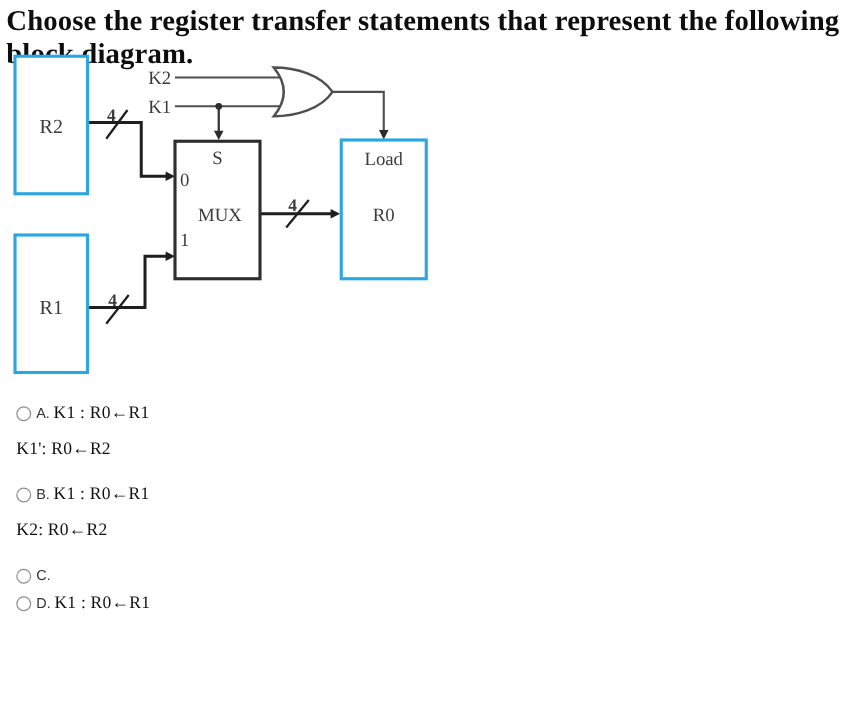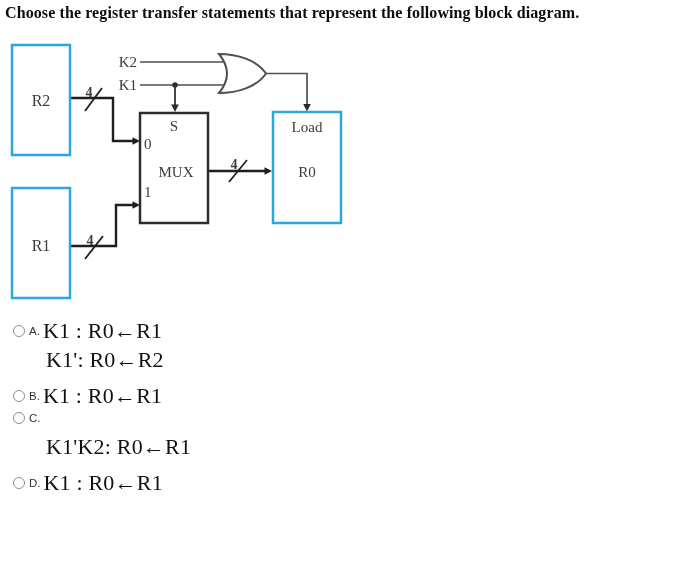--- a/index.html
+++ b/index.html
@@ -9,7 +9,7 @@
   }
   .page-title{
     position:absolute;left:5px;top:4px;width:680px;
-    font-family:"Liberation Serif",serif;font-size:16px;font-weight:bold;
+    font-family:"Liberation Serif",serif;font-size:23px;font-weight:bold;
     color:#0d0d0d;letter-spacing:0.1px;
   }
   .diagram-wrap{position:absolute;left:0;top:40px;width:360px;height:270px;}

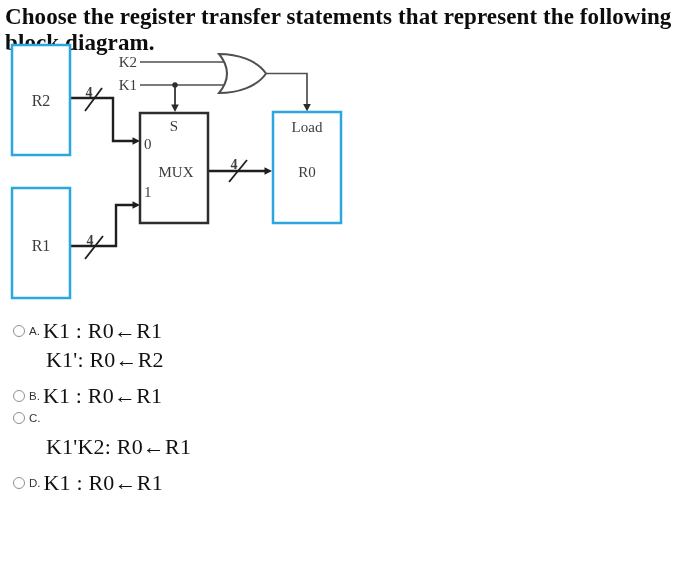--- a/index.html
+++ b/index.html
@@ -28,7 +28,7 @@
     margin-right:3px;flex:0 0 auto;
   }
   .stmt{
-    font-family:"Liberation Serif",serif;font-size:22px;color:#111;
+    font-family:"Liberation Serif",serif;font-size:14px;color:#111;
     white-space:pre;letter-spacing:0.2px;
   }
 </style>

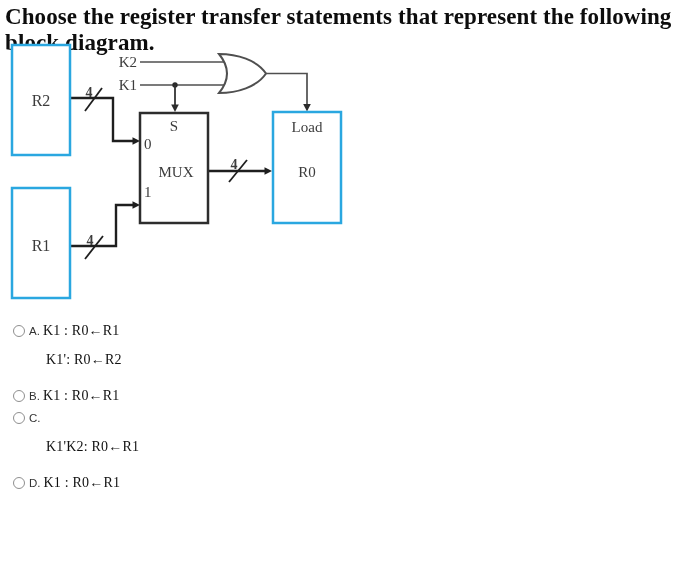--- a/index.html
+++ b/index.html
@@ -17,7 +17,7 @@
   .options{position:absolute;left:13px;top:320px;width:400px;}
   .option{margin:0;}
   .opt-row1{display:flex;align-items:center;height:22px;}
-  .opt-row2{margin-left:33px;height:22px;margin-top:7px;margin-bottom:14px;
+  .opt-row2{height:22px;margin-top:7px;margin-bottom:14px;
             display:flex;align-items:center;}
   .radio{
     width:12px;height:12px;border:1px solid #8f8f8f;border-radius:50%;

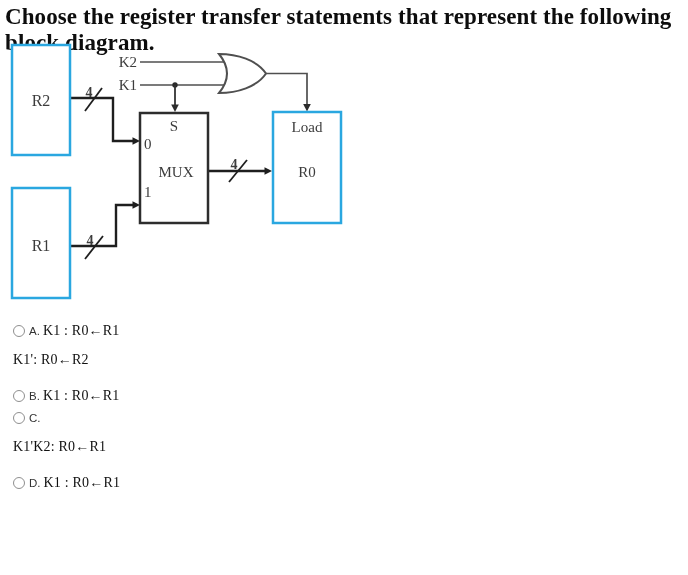--- a/index.html
+++ b/index.html
@@ -105,6 +105,9 @@
       <span class="opt-letter">B.</span>
       <span class="stmt">K1 : R0←R1</span>
     </div>
+    <div class="opt-row2">
+      <span class="stmt">K2: R0←R2</span>
+    </div>
   </div>
 
   <div class="option">

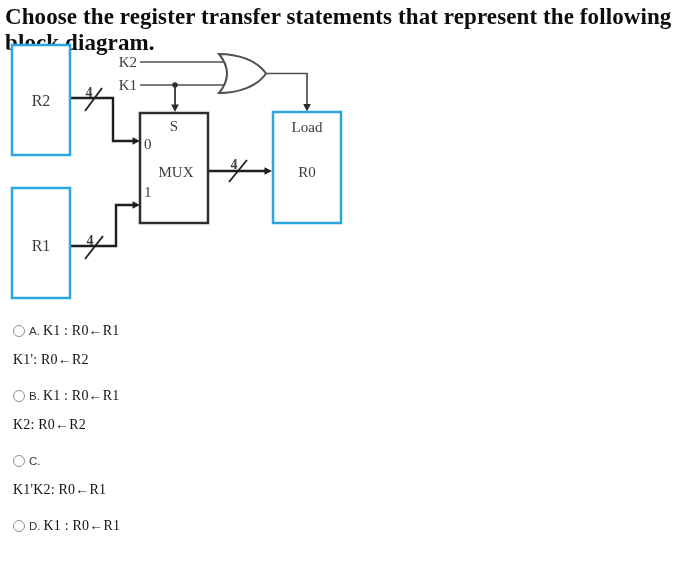--- a/index.html
+++ b/index.html
@@ -115,9 +115,6 @@
       <div class="radio"></div>
       <span class="opt-letter">C.</span>
     </div>
-    <div class="opt-row2">
-      <span class="stmt">K1'K2: R0←R1</span>
-    </div>
   </div>
 
   <div class="option">

